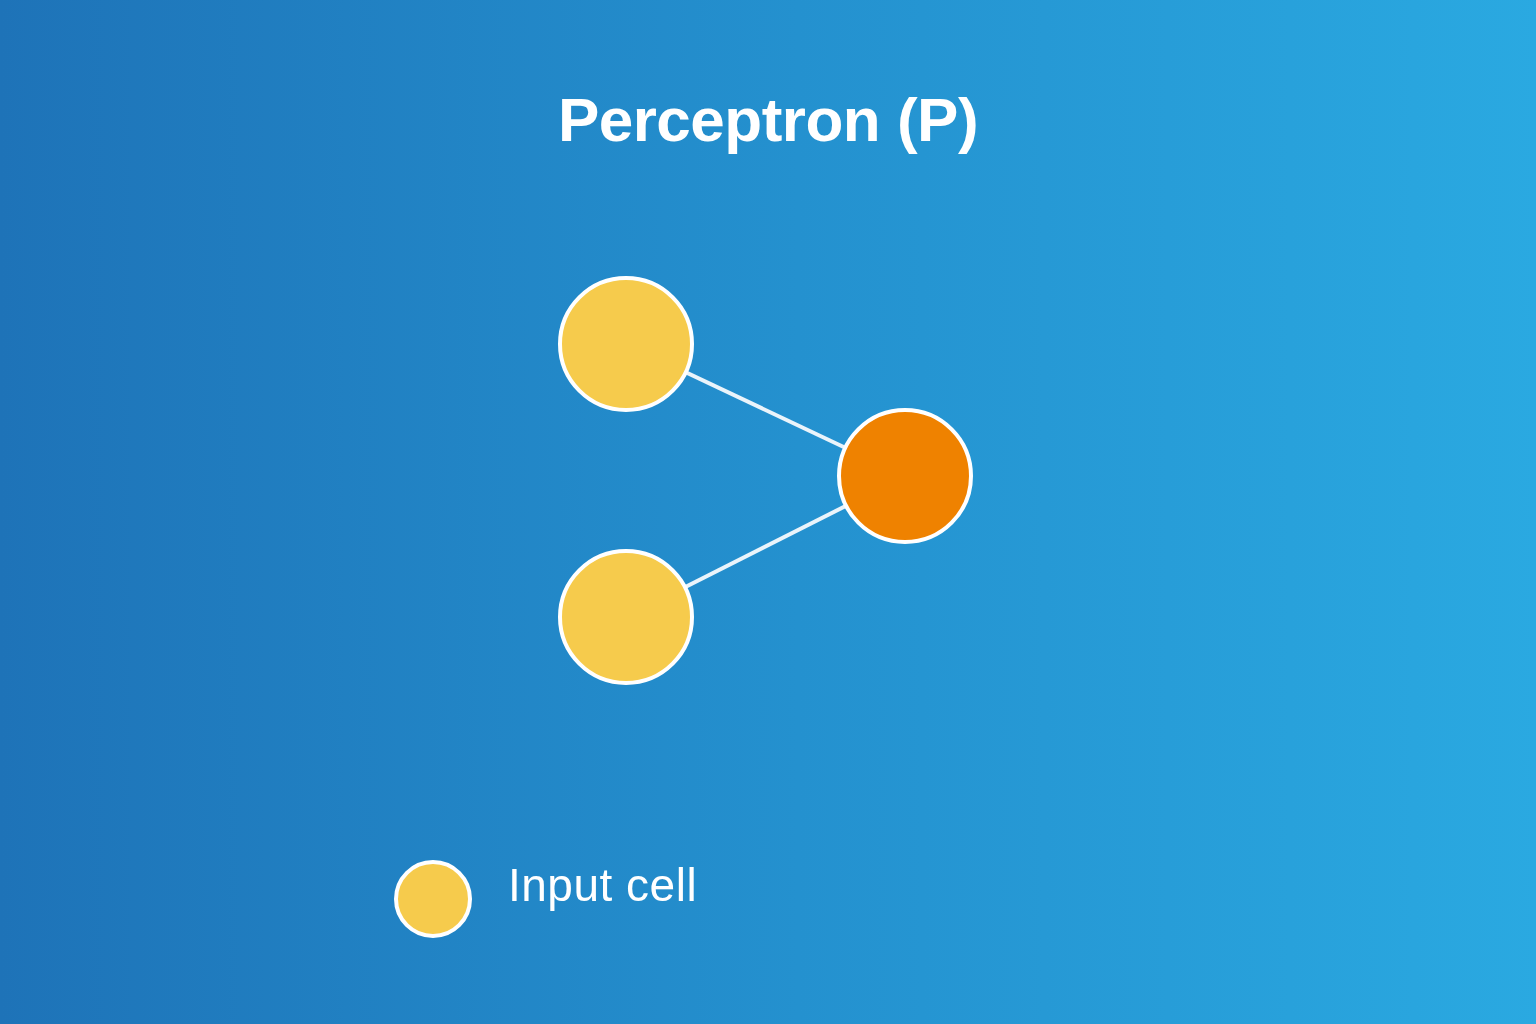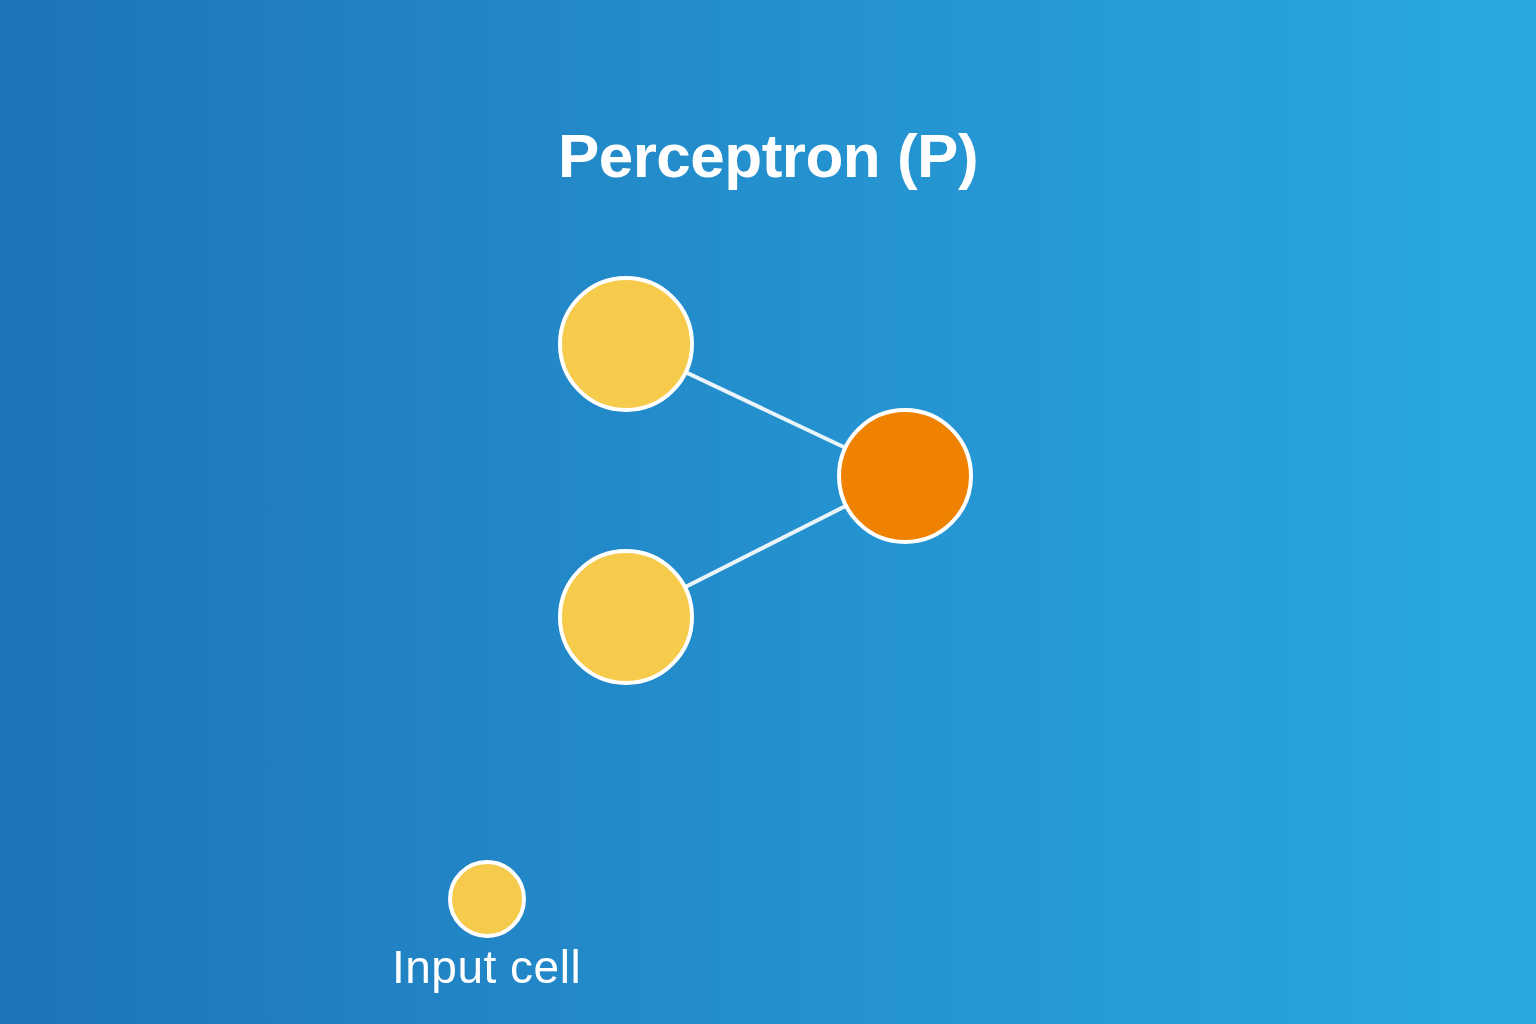--- a/index.html
+++ b/index.html
@@ -26,7 +26,6 @@
     font-weight: 700;
     letter-spacing: -0.5px;
     line-height: 1.1;
-    margin-top: 36px;
   }
   .diagram-svg {
     position: absolute;

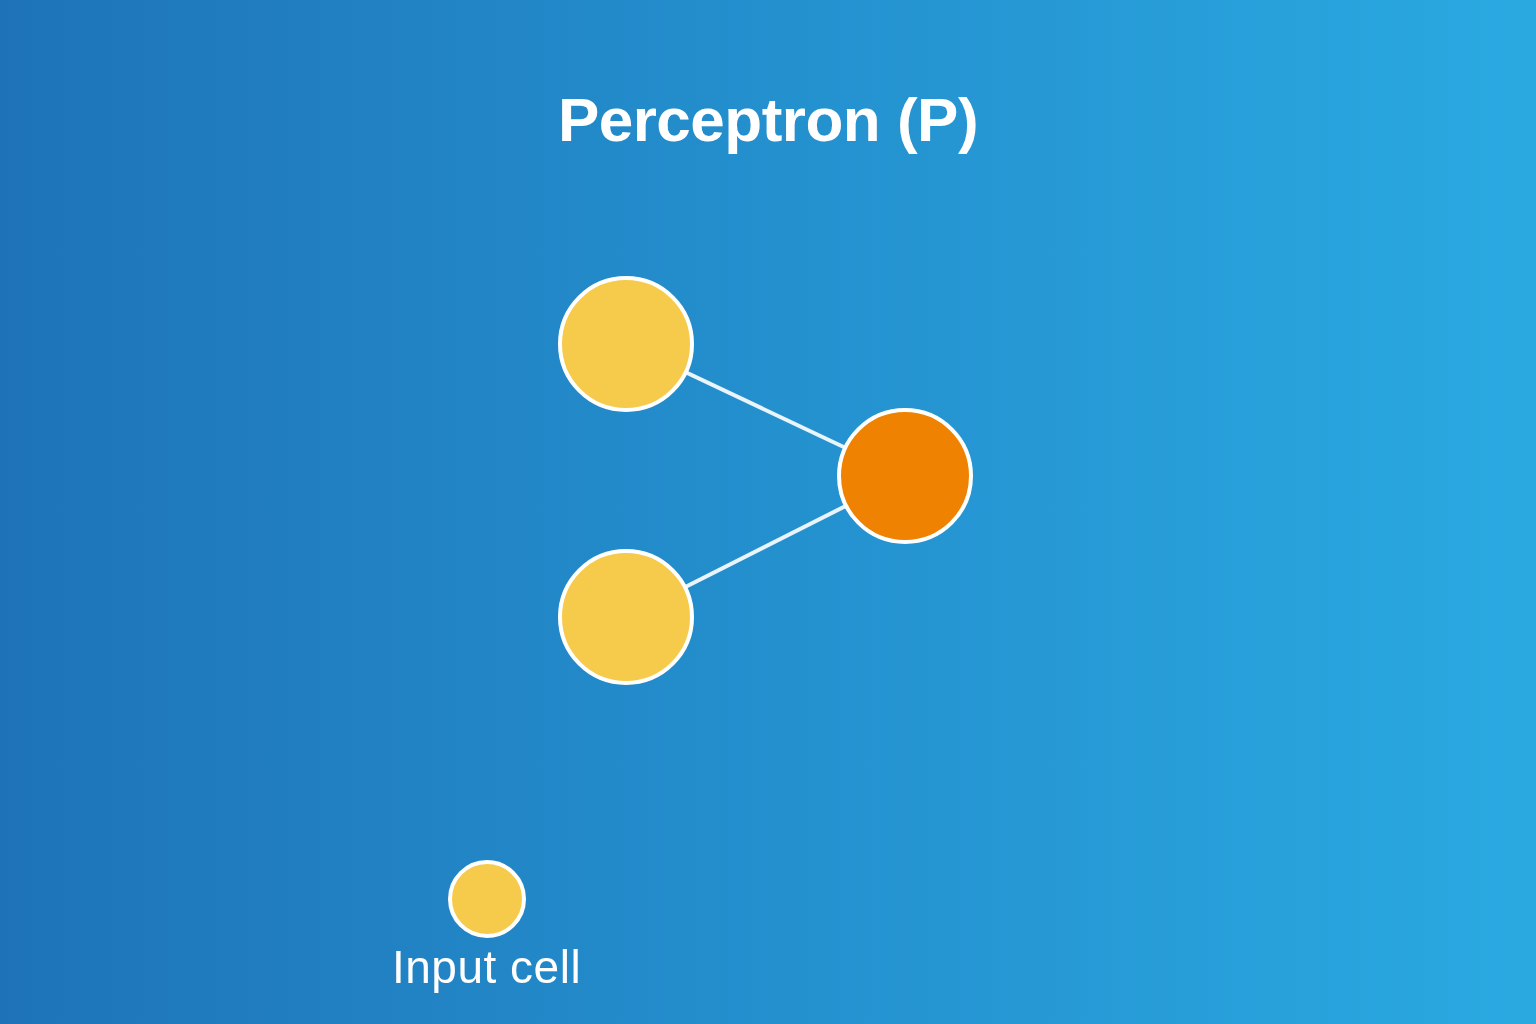--- a/index.html
+++ b/index.html
@@ -51,8 +51,8 @@
   }
   .legend-item {
     display: flex;
-    align-items: center;
-    flex-direction: column;
+    align-items: flex-start;
+    gap: 34px;
   }
   .legend-swatch {
     width: 82px;

